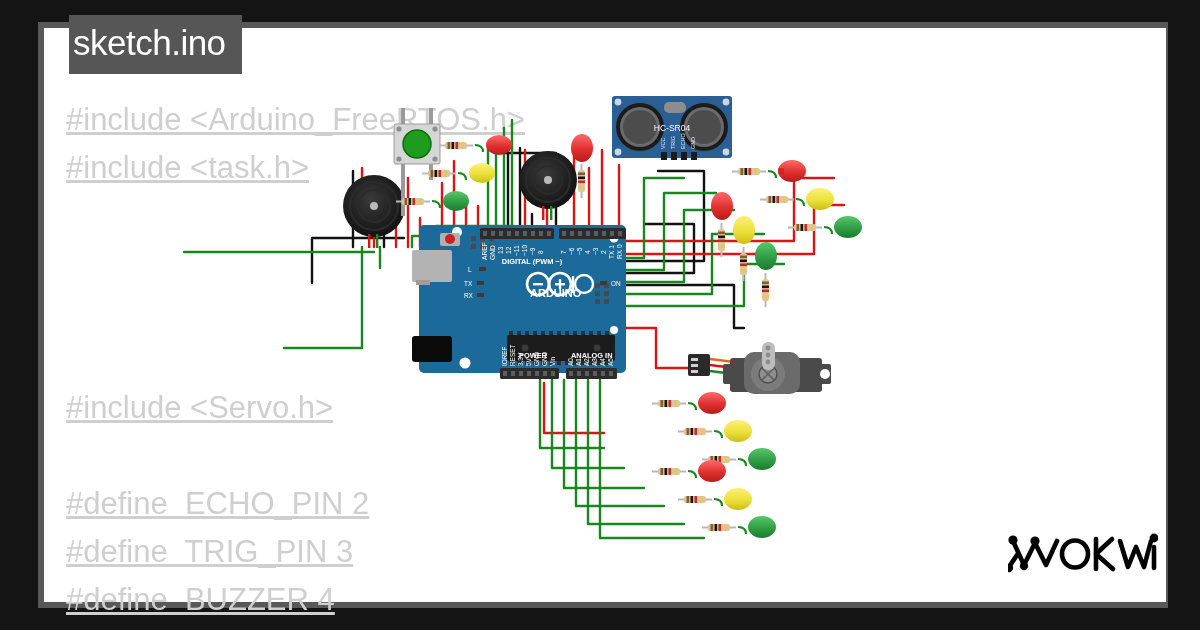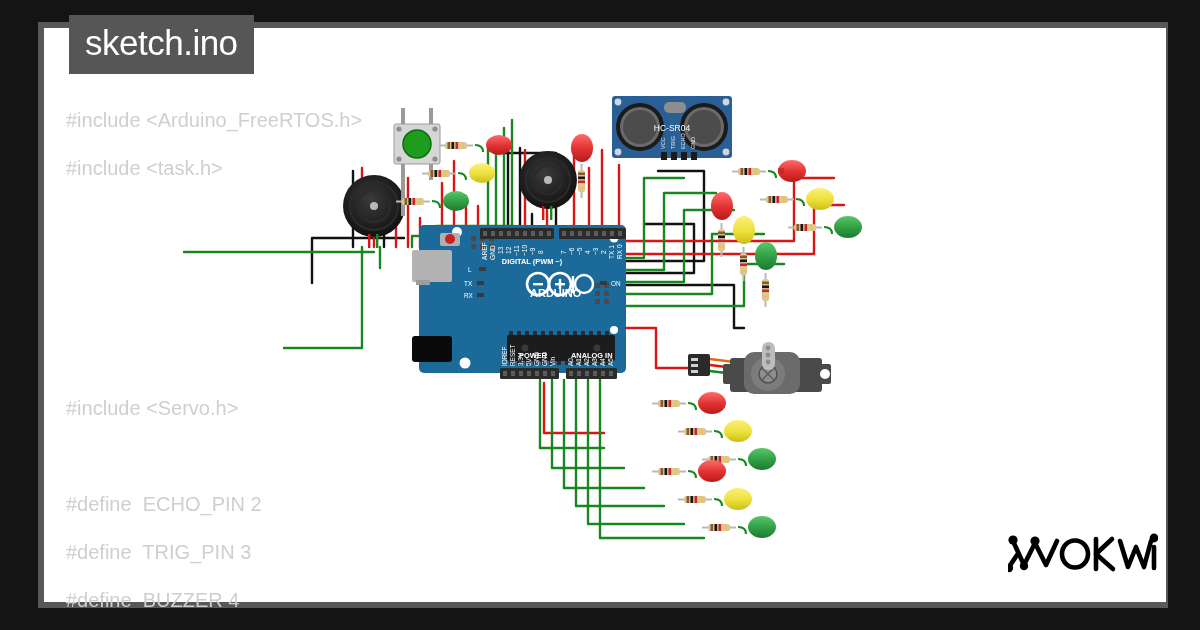--- a/index.html
+++ b/index.html
@@ -27,7 +27,7 @@
     position:absolute;left:69px;top:15px;
     background:#565656;color:#ffffff;
     font-size:35px;line-height:1;
-    padding:10px 16px 14px 16px;
+    padding:10px 16px 14px 4px;
     letter-spacing:-0.5px;
     white-space:nowrap;
     z-index:40;

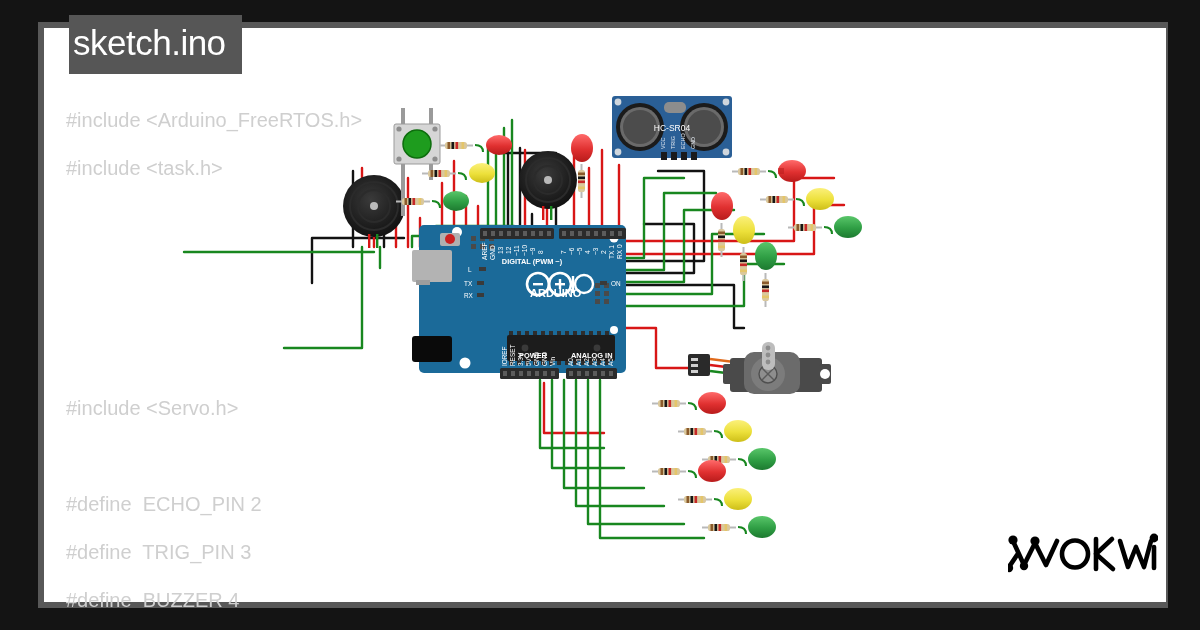--- a/index.html
+++ b/index.html
@@ -37,11 +37,12 @@
   .code{
     position:absolute;left:66px;top:96px;width:620px;
     color:#cfcfcf;
-    font-size:20px;
+    font-size:31px;
     line-height:48px;
     white-space:pre;
     z-index:5;
     user-select:none;
+    text-decoration:underline;
   }
 
   

